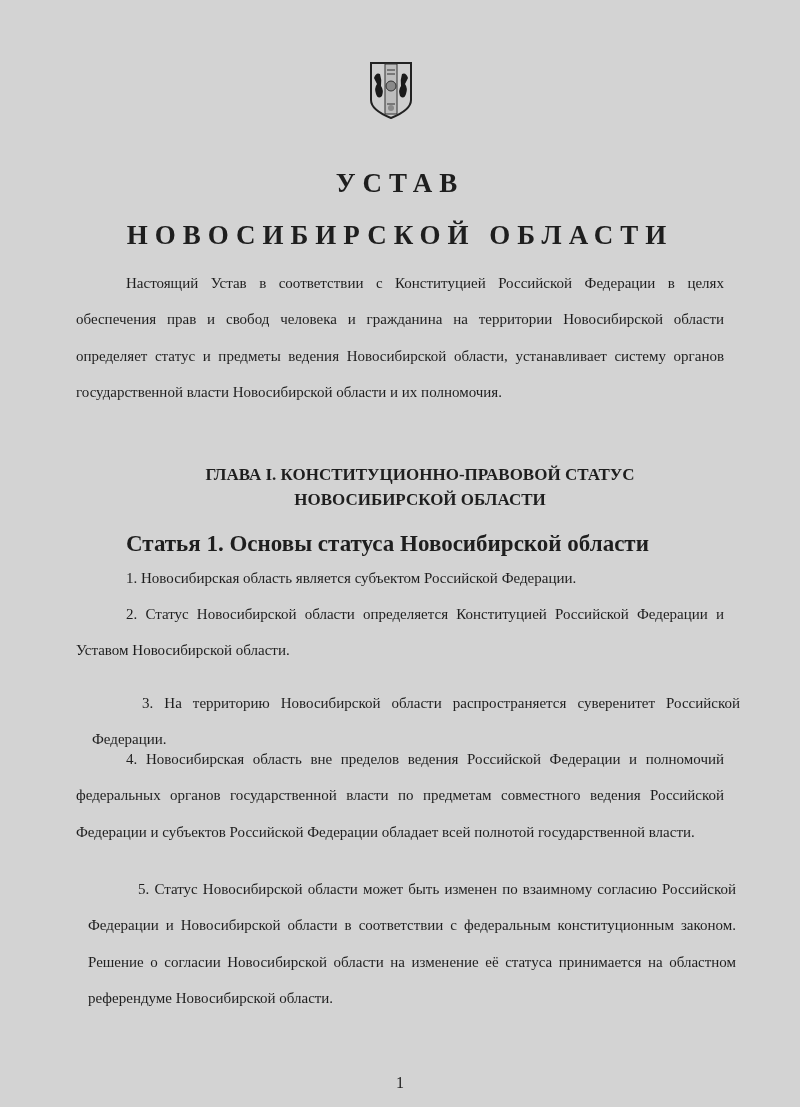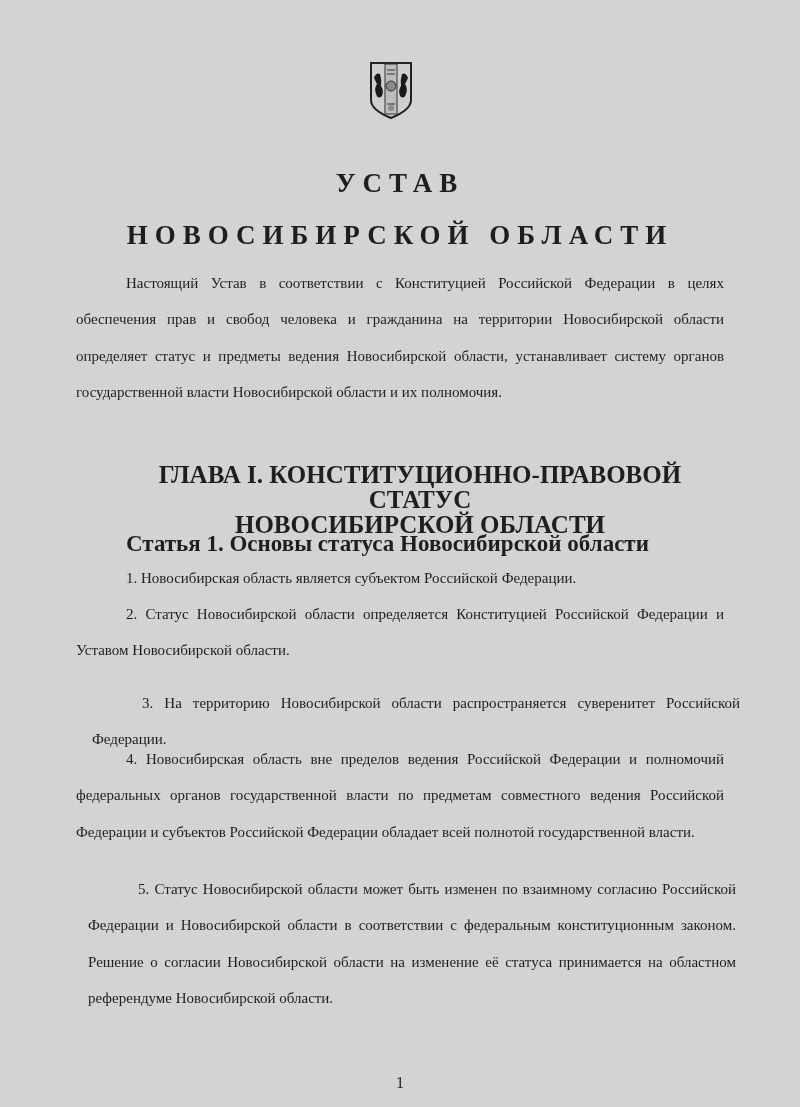--- a/index.html
+++ b/index.html
@@ -64,7 +64,7 @@
       top: 462px;
       text-align: center;
       font-weight: bold;
-      font-size: 25px;
+      font-size: 17px;
       line-height: 25px;
     }
     .article-title {

